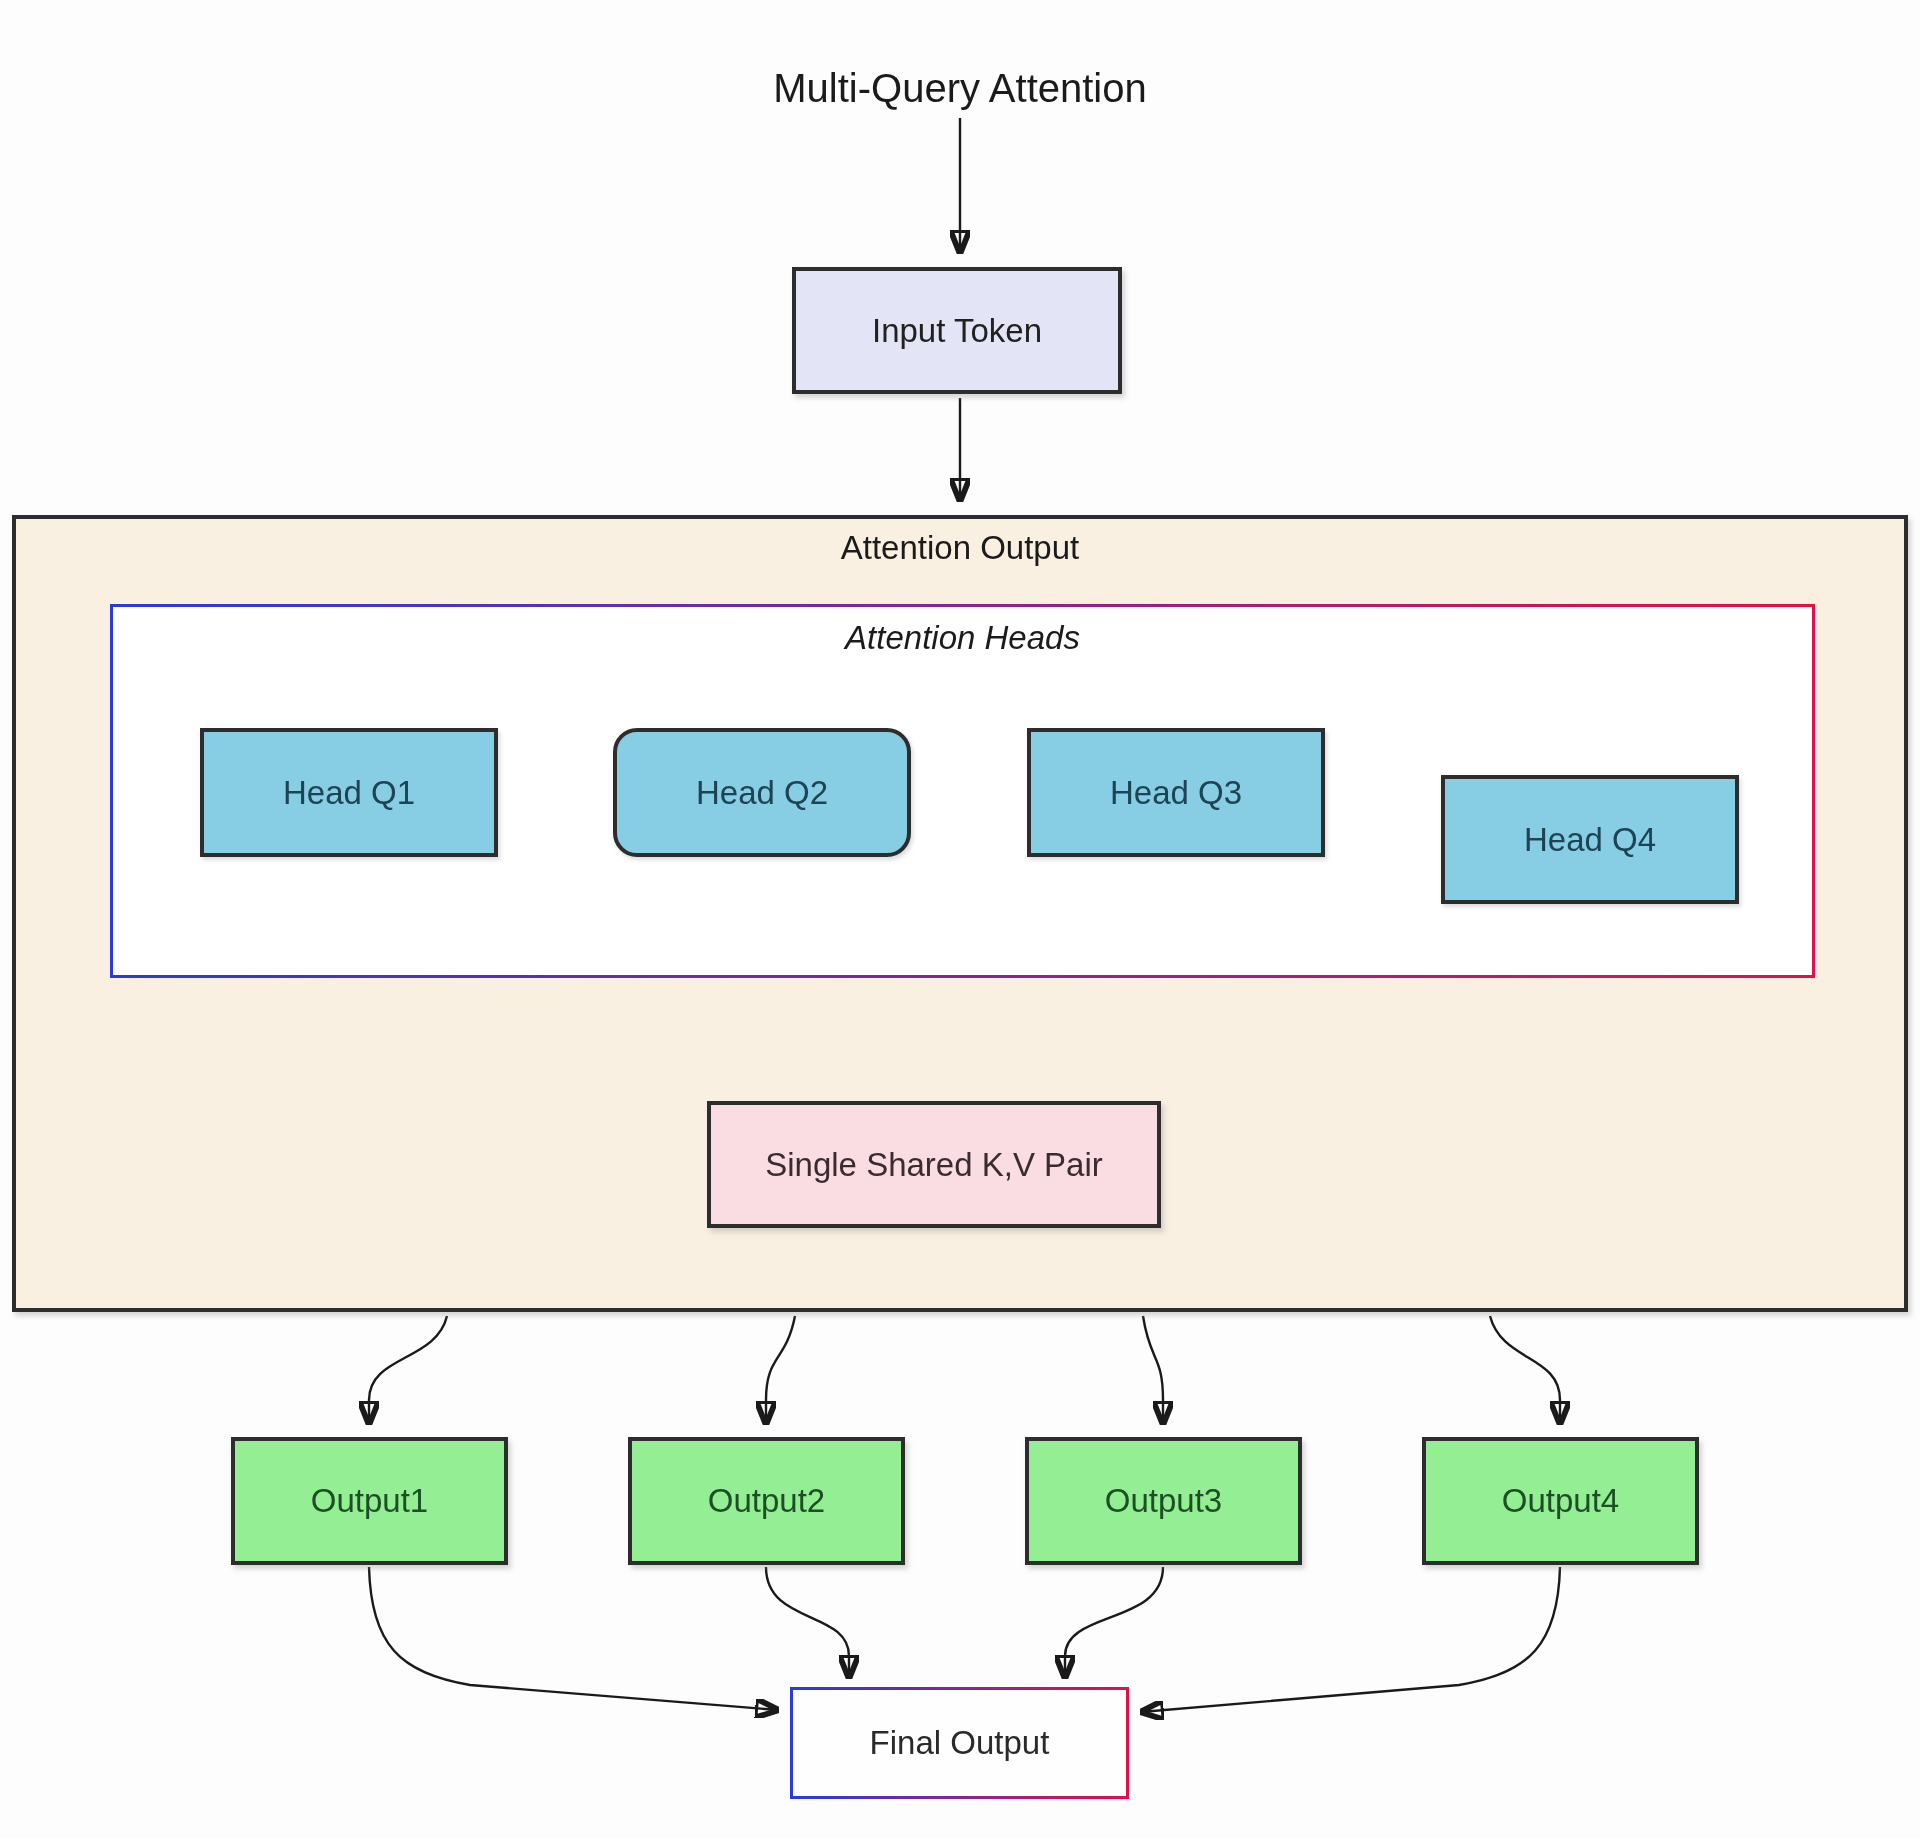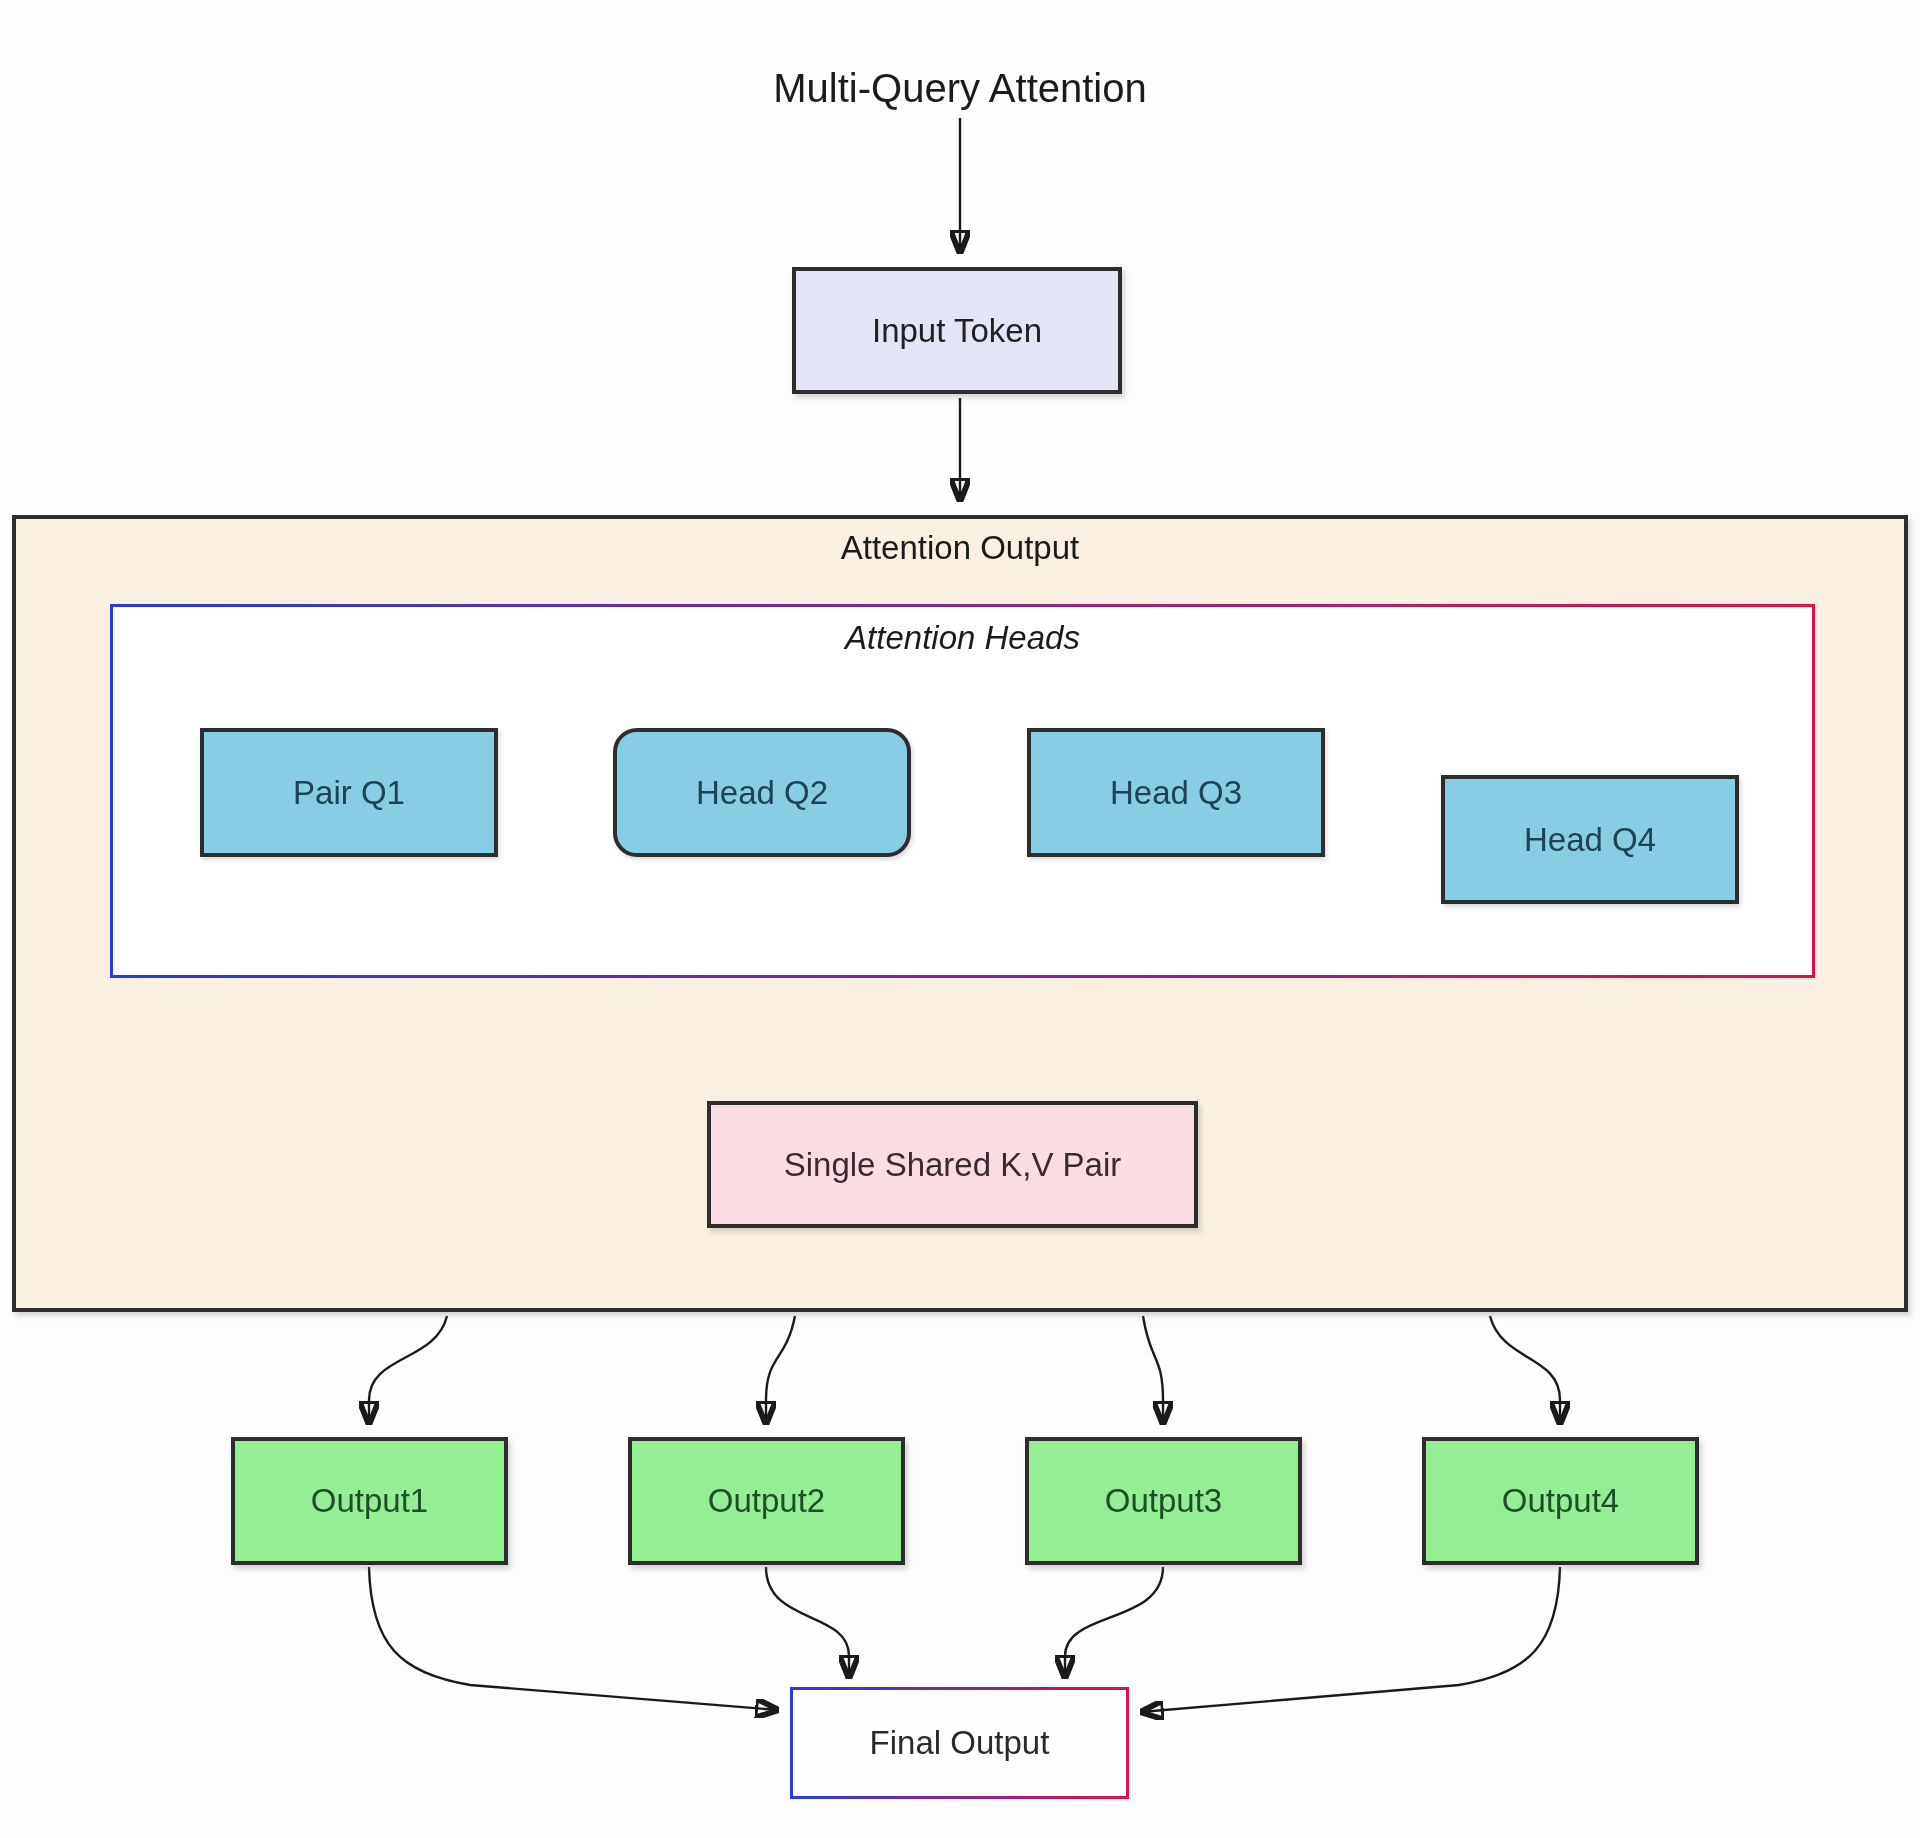--- a/index.html
+++ b/index.html
@@ -160,7 +160,7 @@
       <div class="attention-heads-label">Attention Heads</div>
 
       <div id="head-q1" class="node node-head">
-        <span>Pair Q1</span>
+        <span>Head Q1</span>
       </div>
       <div id="head-q2" class="node node-head">
         <span>Head Q2</span>

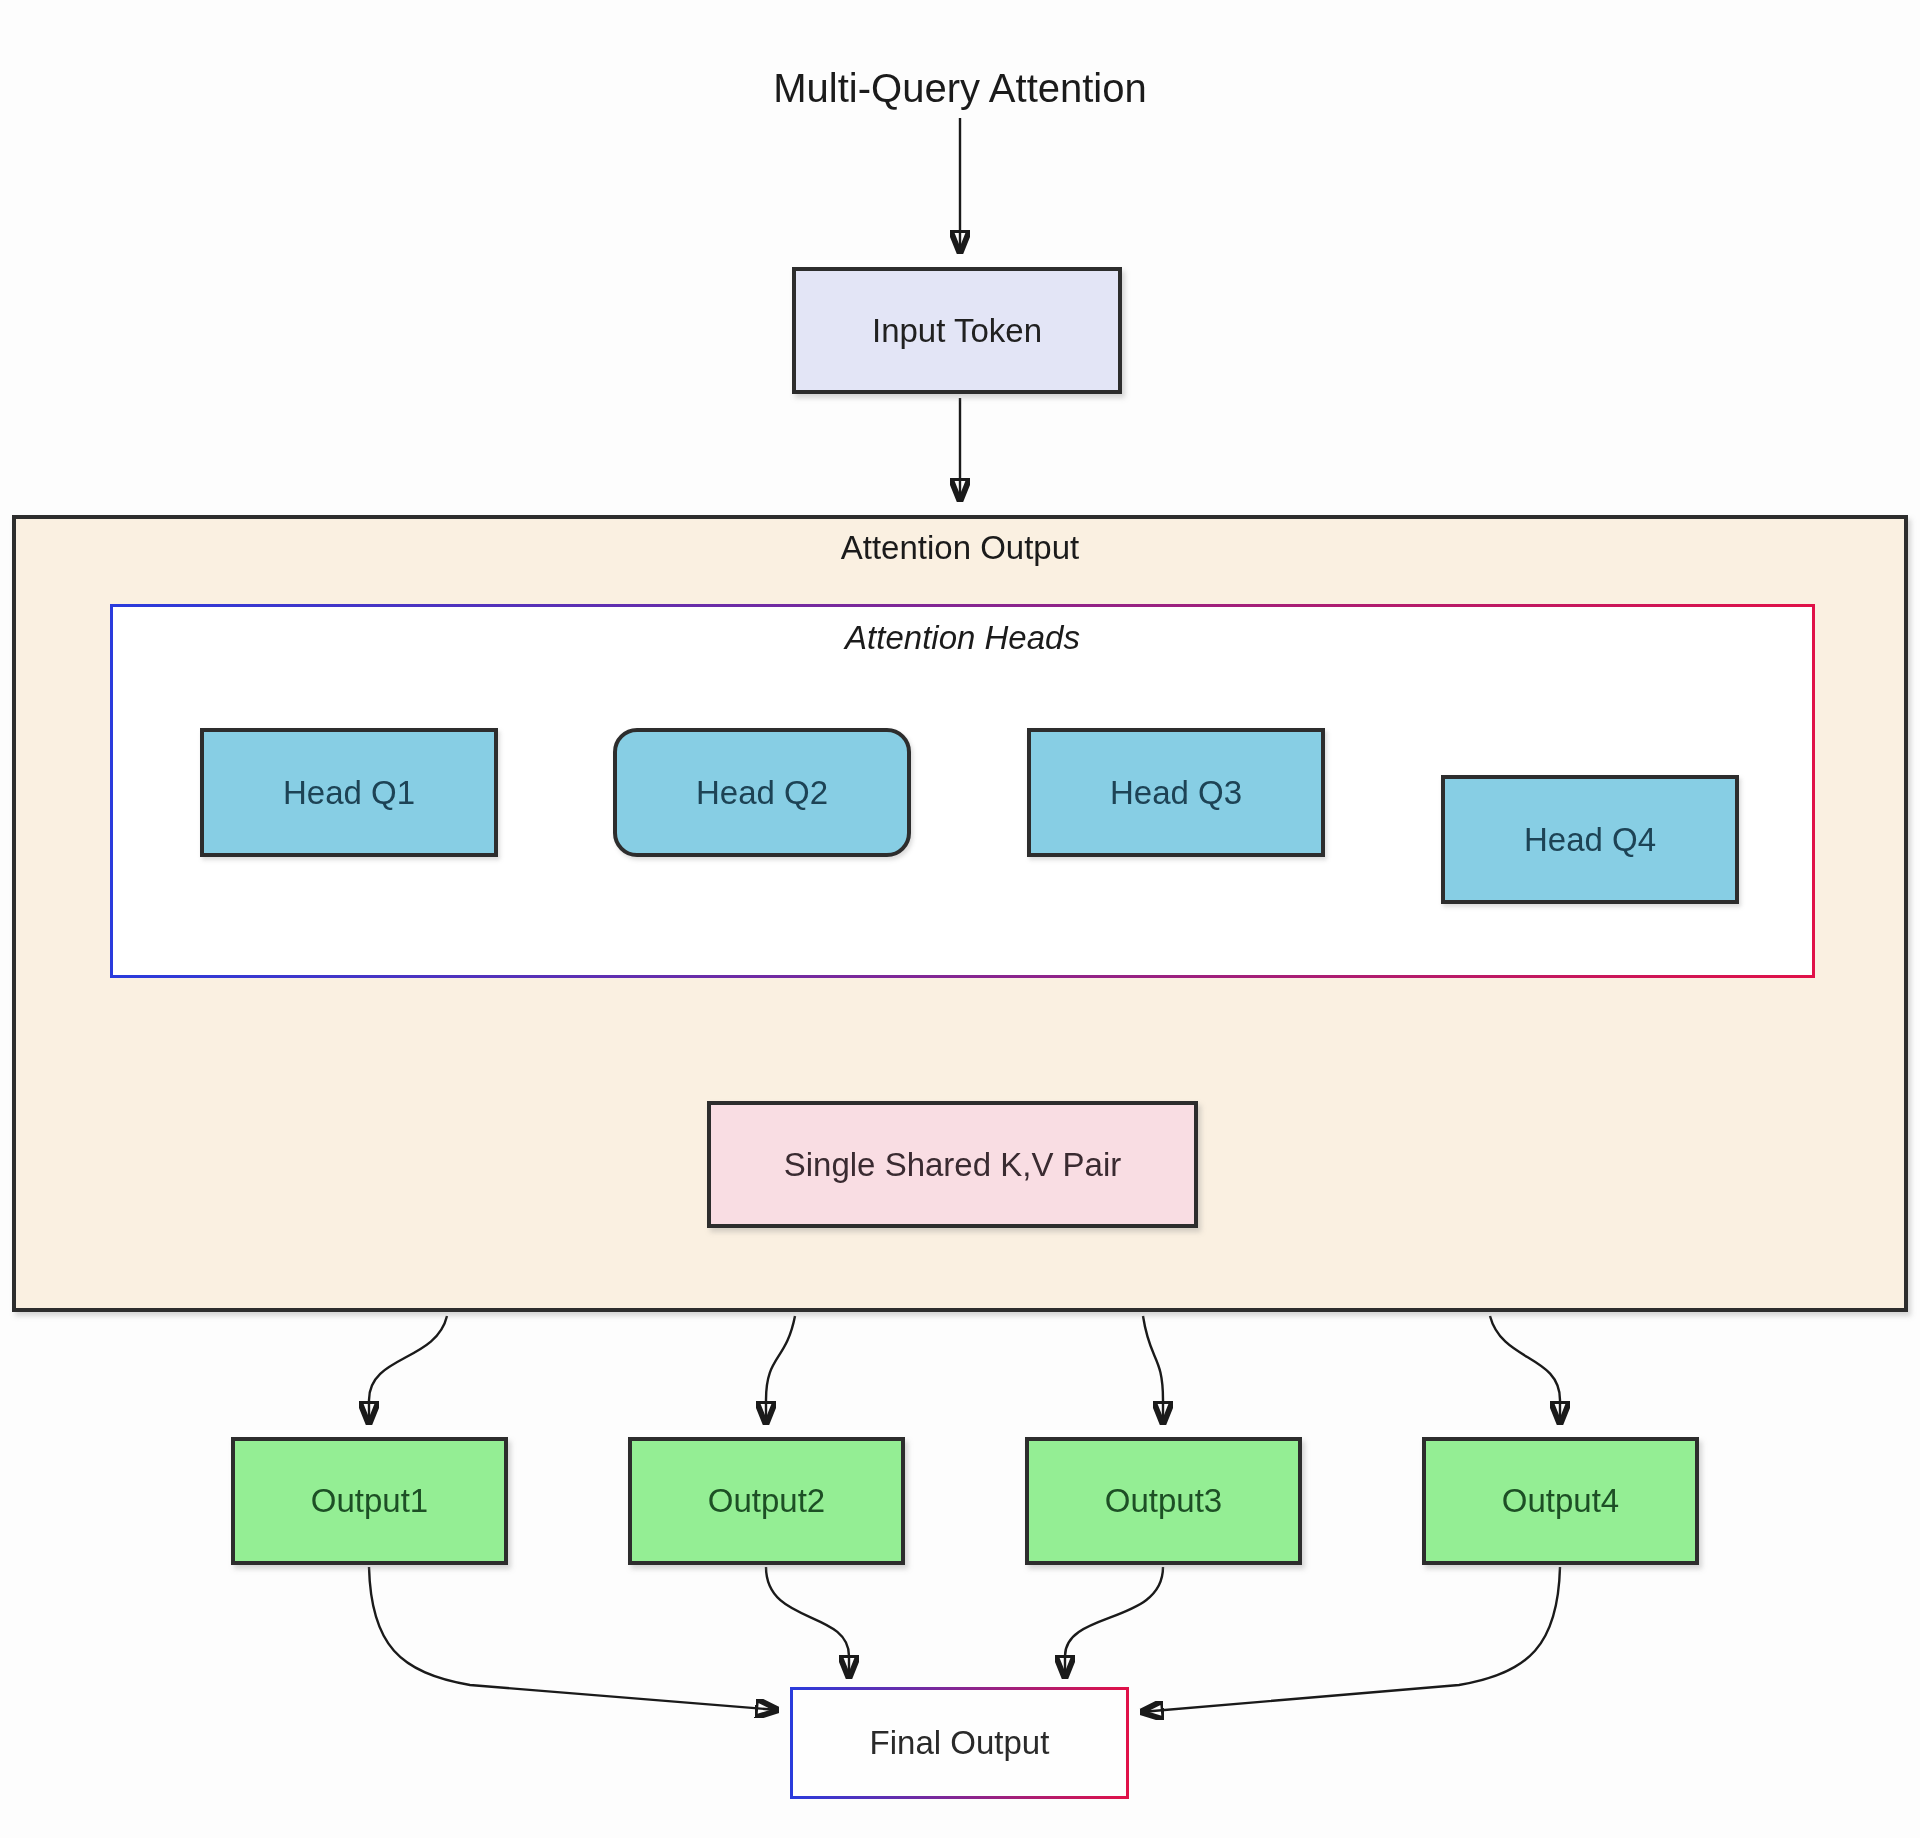--- a/index.html
+++ b/index.html
@@ -100,7 +100,7 @@
   #head-q4 { left: 1328px; margin-top: 47px; }
 
   .node-kv {
-    left: 691px; top: 582px; width: 491px; height: 127px;
+    left: 691px; top: 582px; width: 454px; height: 127px;
     background: var(--kv-fill, #f9dde3);
     color: #3a2b31;
   }

